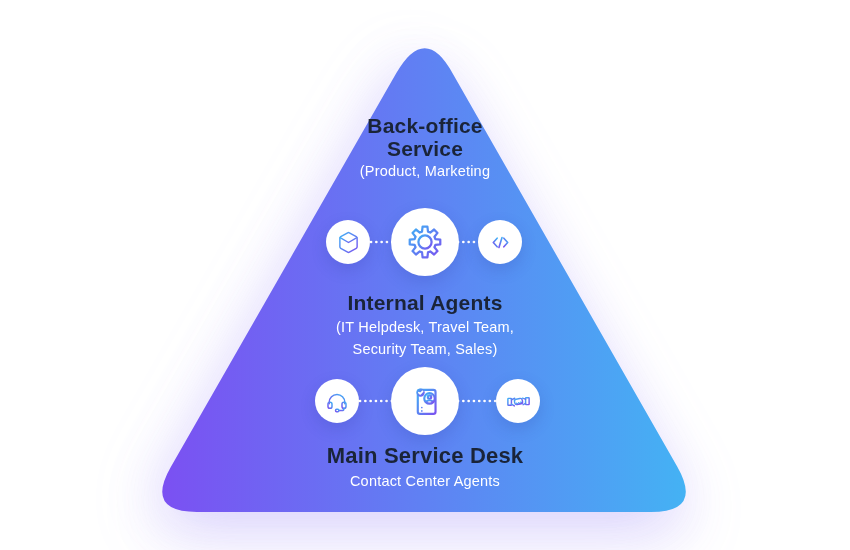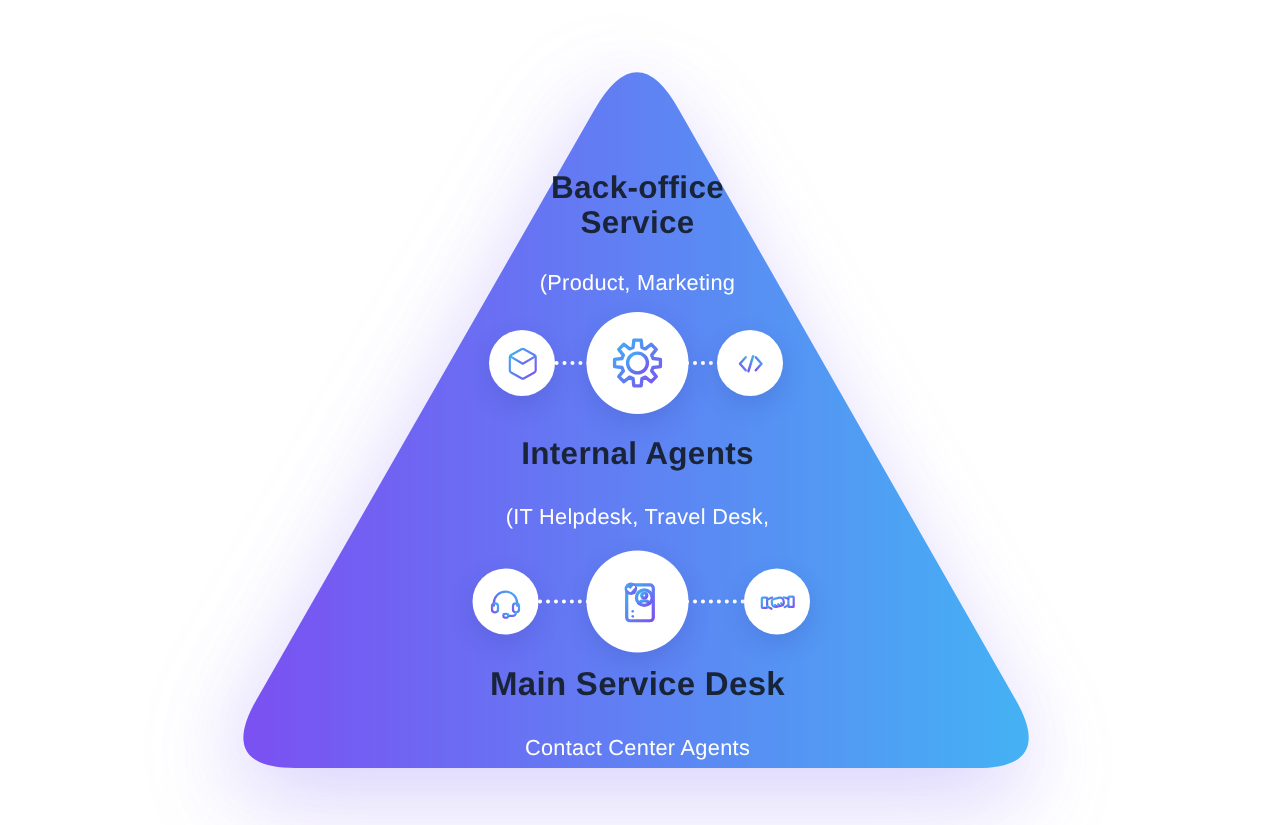--- a/index.html
+++ b/index.html
@@ -12,7 +12,7 @@
   }
   .tier-text{position:absolute;left:275px;width:300px;text-align:center;}
   .tier-title{font-weight:700;color:#1a2438;font-size:21px;line-height:23px;letter-spacing:.2px;margin:0;}
-  .tier-sub{color:#ffffff;font-size:14.5px;line-height:21.5px;font-weight:500;letter-spacing:.2px;margin:18px;}
+  .tier-sub{color:#ffffff;font-size:14.5px;line-height:21.5px;font-weight:500;letter-spacing:.2px;margin:0;}
   .circle{
     position:absolute;background:#ffffff;border-radius:50%;
     display:flex;align-items:center;justify-content:center;

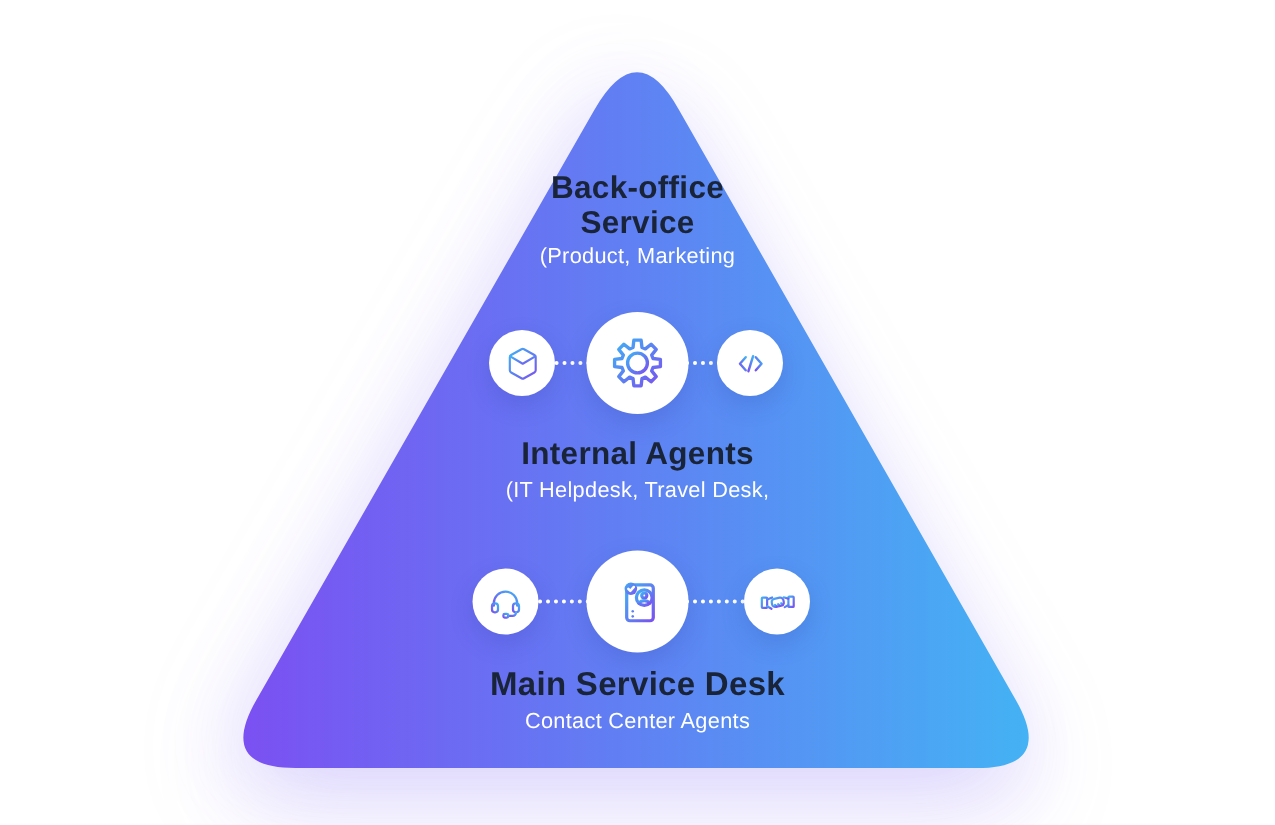--- a/index.html
+++ b/index.html
@@ -104,7 +104,7 @@
   </div>
   <div class="tier-text" style="top:317px">
     <p class="tier-sub">
-      <span>(IT Helpdesk, Travel Desk,</span><br>
+      <span>(IT Helpdesk, Travel Team,</span><br>
     </p>
   </div>
 

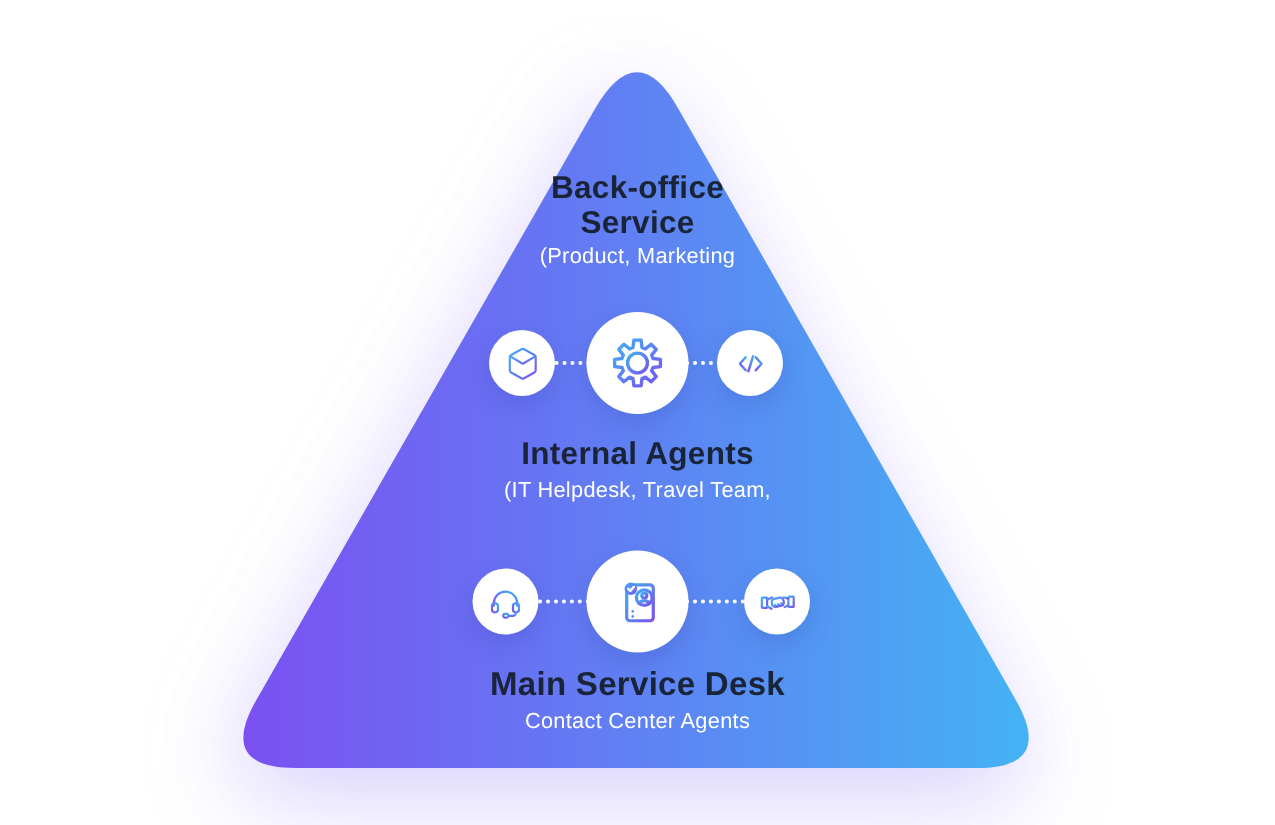--- a/index.html
+++ b/index.html
@@ -105,6 +105,7 @@
   <div class="tier-text" style="top:317px">
     <p class="tier-sub">
       <span>(IT Helpdesk, Travel Team,</span><br>
+      <span>Security Team, Sales)</span>
     </p>
   </div>
 

